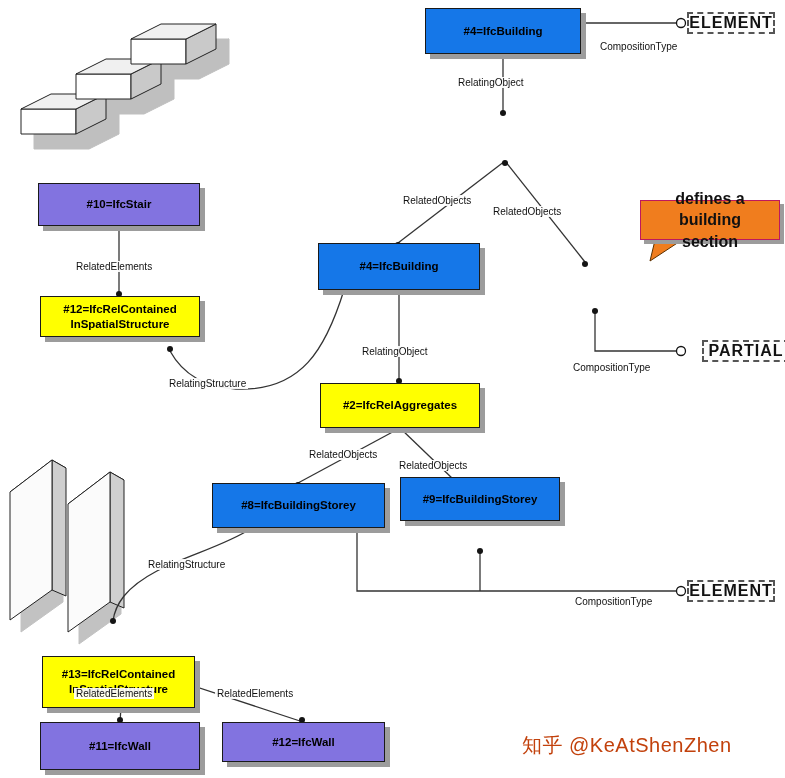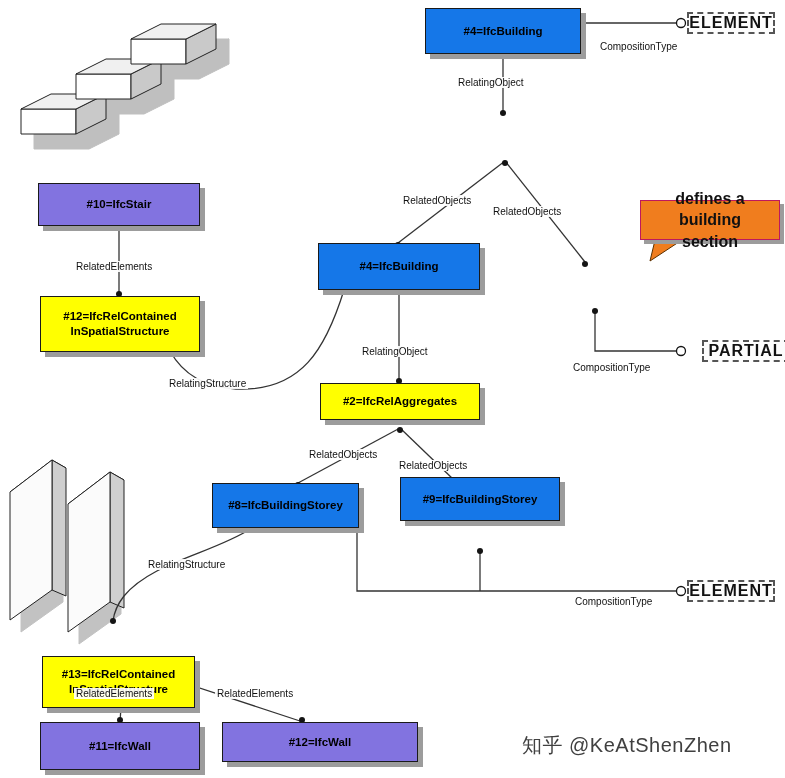--- a/index.html
+++ b/index.html
@@ -140,7 +140,7 @@
   <div class="node blue" style="left:318px;top:243px;width:162px;height:47px">#4=IfcBuilding</div>
   <div class="node yellow" style="left:320px;top:383px;width:160px;height:37px">#2=IfcRelAggregates</div>
   <div class="node purple" style="left:38px;top:183px;width:162px;height:43px">#10=IfcStair</div>
-  <div class="node yellow" style="left:40px;top:296px;width:160px;height:56px">#12=IfcRelContained
+  <div class="node yellow" style="left:40px;top:296px;width:160px;height:41px">#12=IfcRelContained
 InSpatialStructure</div>
   <div class="node blue" style="left:212px;top:483px;width:147px;height:45px">#8=IfcBuildingStorey</div>
   <div class="node blue" style="left:400px;top:477px;width:160px;height:44px">#9=IfcBuildingStorey</div>

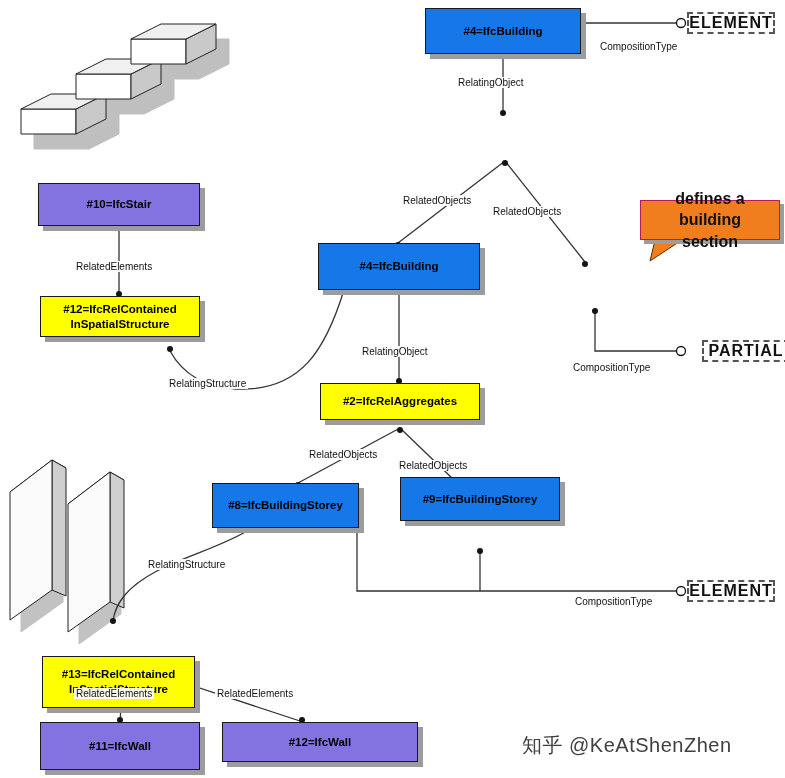--- a/index.html
+++ b/index.html
@@ -138,7 +138,7 @@
 
   <div class="node blue" style="left:425px;top:8px;width:156px;height:46px">#4=IfcBuilding</div>
   <div class="node blue" style="left:318px;top:243px;width:162px;height:47px">#4=IfcBuilding</div>
-  <div class="node yellow" style="left:320px;top:383px;width:160px;height:37px">#2=IfcRelAggregates</div>
+  <div class="node yellow" style="left:320px;top:383px;width:160px;height:45px">#2=IfcRelAggregates</div>
   <div class="node purple" style="left:38px;top:183px;width:162px;height:43px">#10=IfcStair</div>
   <div class="node yellow" style="left:40px;top:296px;width:160px;height:41px">#12=IfcRelContained
 InSpatialStructure</div>

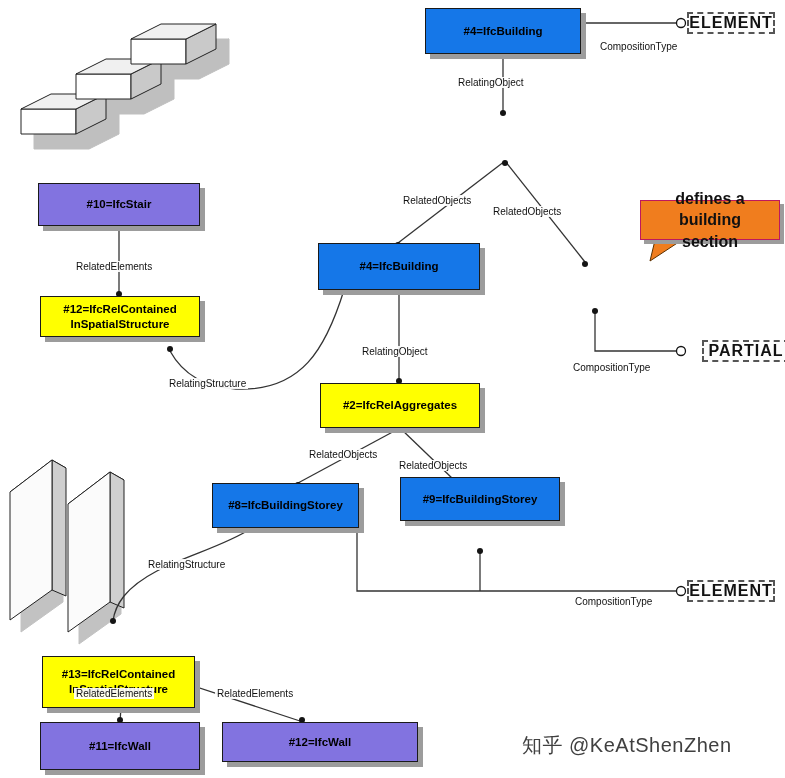--- a/index.html
+++ b/index.html
@@ -142,7 +142,7 @@
   <div class="node purple" style="left:38px;top:183px;width:162px;height:43px">#10=IfcStair</div>
   <div class="node yellow" style="left:40px;top:296px;width:160px;height:41px">#12=IfcRelContained
 InSpatialStructure</div>
-  <div class="node blue" style="left:212px;top:483px;width:147px;height:45px">#8=IfcBuildingStorey</div>
+  <div class="node blue" style="left:212px;top:483px;width:173px;height:45px">#8=IfcBuildingStorey</div>
   <div class="node blue" style="left:400px;top:477px;width:160px;height:44px">#9=IfcBuildingStorey</div>
   <div class="node yellow" style="left:42px;top:656px;width:153px;height:52px">#13=IfcRelContained
 InSpatialStructure</div>

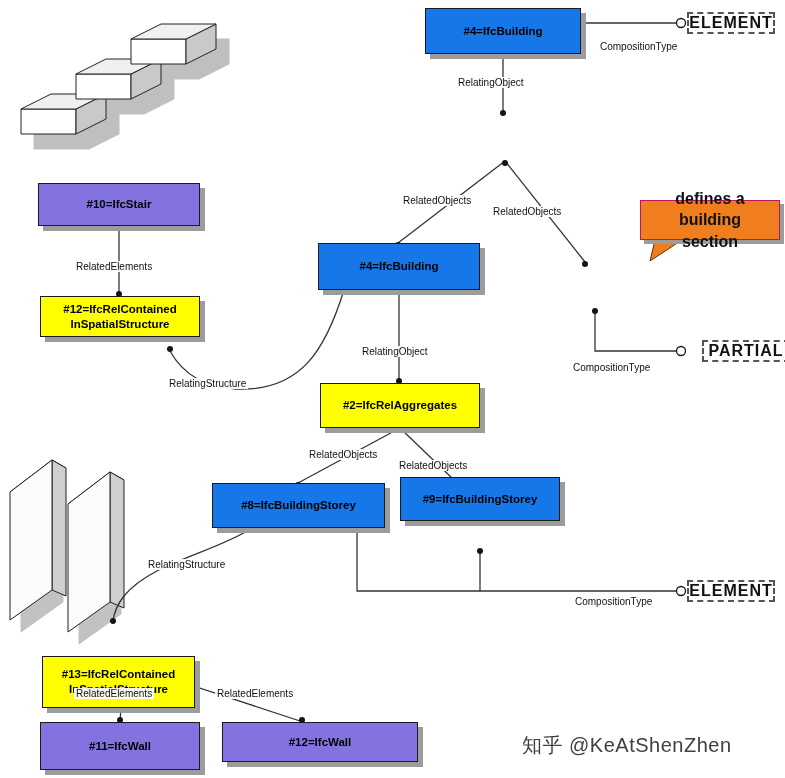--- a/index.html
+++ b/index.html
@@ -147,7 +147,7 @@
   <div class="node yellow" style="left:42px;top:656px;width:153px;height:52px">#13=IfcRelContained
 InSpatialStructure</div>
   <div class="node purple" style="left:40px;top:722px;width:160px;height:48px">#11=IfcWall</div>
-  <div class="node purple" style="left:222px;top:722px;width:196px;height:40px">#12=IfcWall</div>
+  <div class="node purple" style="left:222px;top:722px;width:163px;height:40px">#12=IfcWall</div>
 
   <div class="stereo" style="left:687px;top:12px;width:88px;height:22px">ELEMENT</div>
   <div class="stereo" style="left:702px;top:340px;width:88px;height:22px">PARTIAL</div>

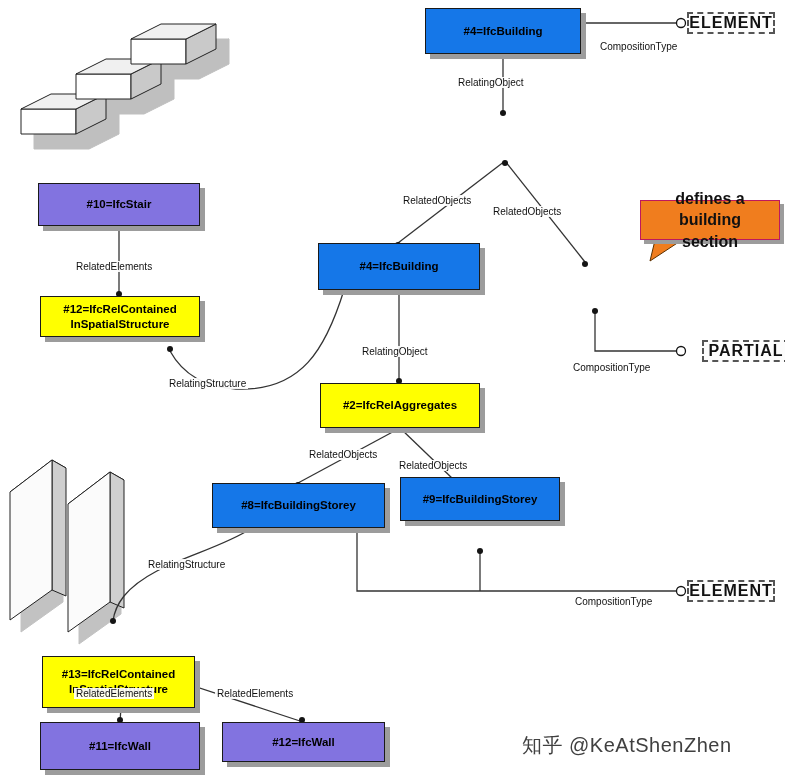--- a/index.html
+++ b/index.html
@@ -30,7 +30,7 @@
     display:flex; align-items:center; justify-content:center; text-align:center;
     font-size:16px; font-weight:bold; color:#111; padding:3px 10px; line-height:1.35;
   }
-  .watermark { position:absolute; font-size:20px; color:#404040; letter-spacing:.5px; }
+  .watermark { position:absolute; font-size:20px; color:#c2410c; letter-spacing:.5px; }
   .connector { stroke:#333; stroke-width:1.3; fill:none; }
   .dot { fill:#141414; }
   .anchor-circle { fill:#fff; stroke:#141414; stroke-width:1.3; }

